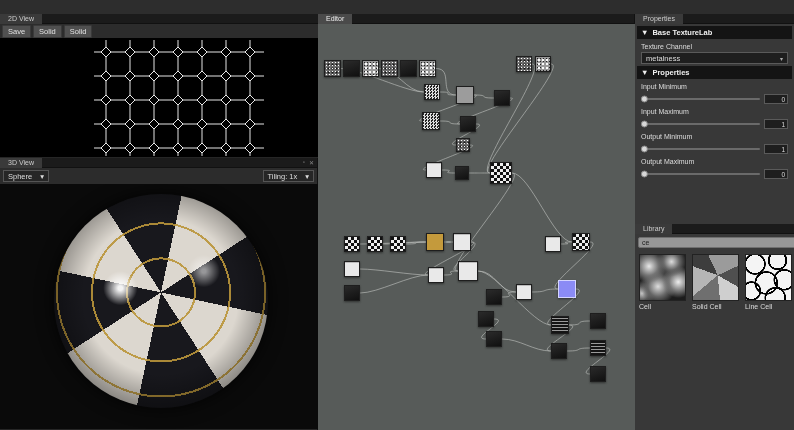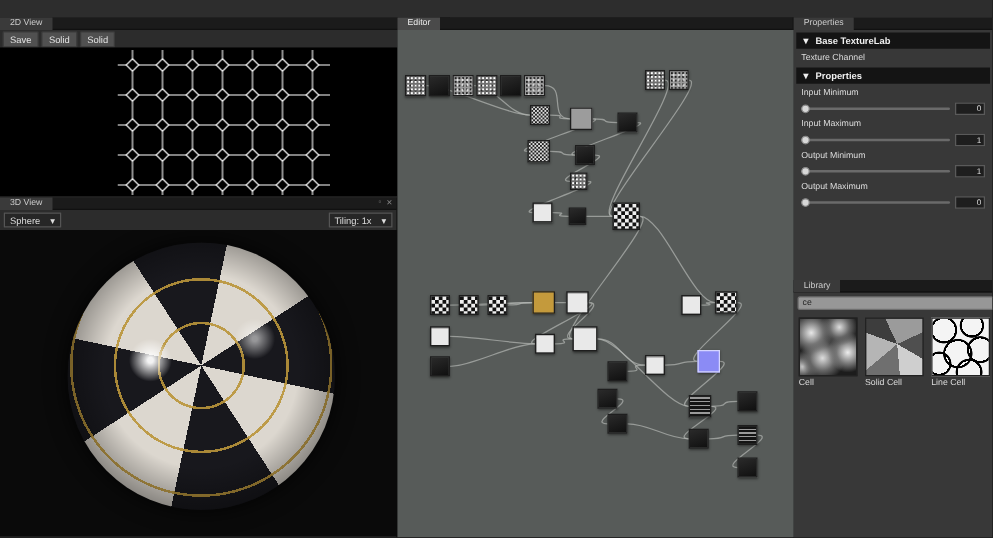--- a/index.html
+++ b/index.html
@@ -277,6 +277,10 @@
       <span>Base TextureLab</span>
     </div>
     <div class="prop-label">Texture Channel</div>
+    <div id="channel-select">
+      <span>metalness</span>
+      <span class="caret">▾</span>
+    </div>
     <div class="section-bar">
       <span>▼</span>
       <span>Properties</span>

